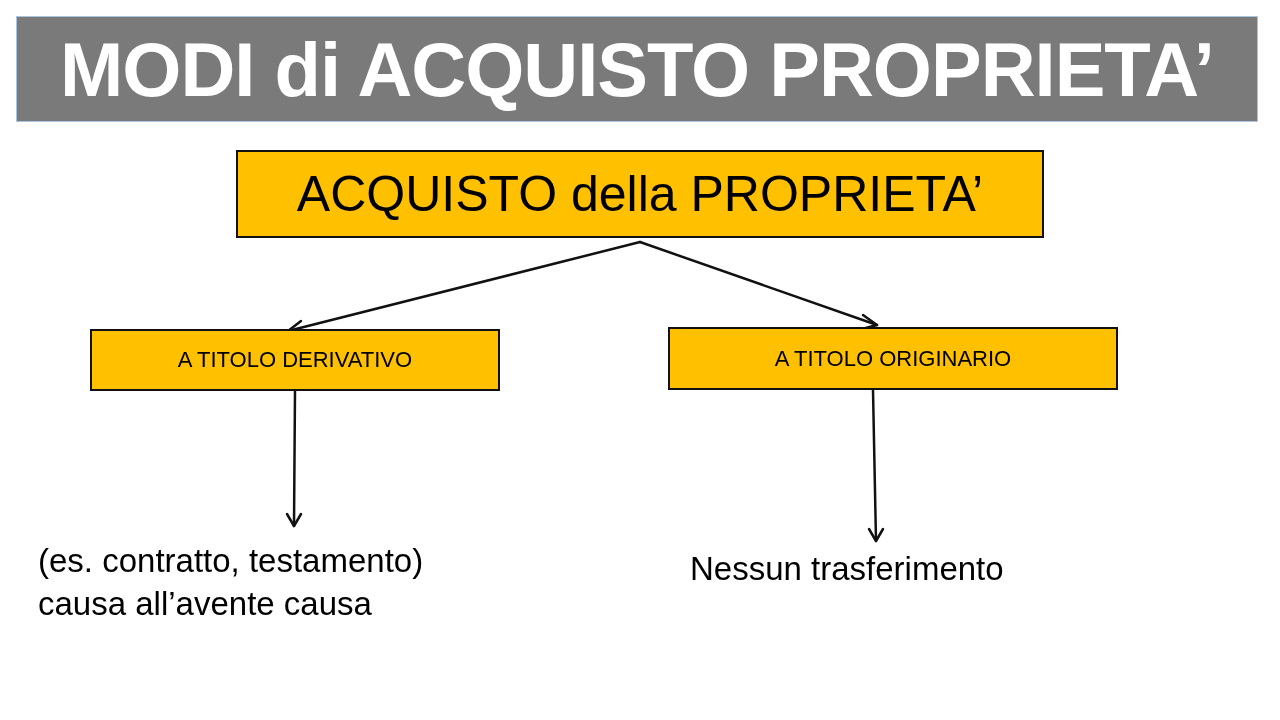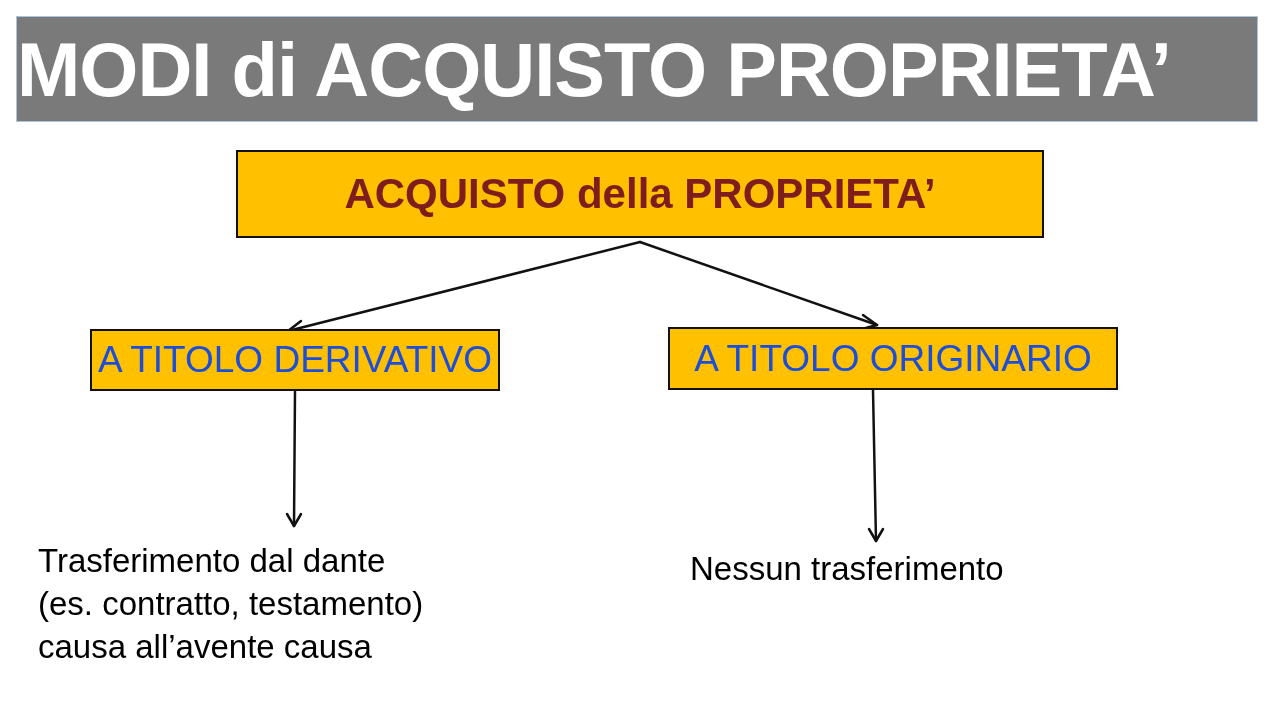--- a/index.html
+++ b/index.html
@@ -11,7 +11,7 @@
     .title-bar {
       position: absolute; left: 16px; top: 16px; width: 1242px; height: 106px;
       background: #7a7a7a; border: 1px solid #a9c4dd; box-sizing: border-box;
-      display: flex; align-items: center; justify-content: flex-start;
+      display: flex; align-items: center; justify-content: center;
     }
     .title-bar span {
       color: #ffffff; font-weight: bold; font-size: 76px; letter-spacing: -1px;

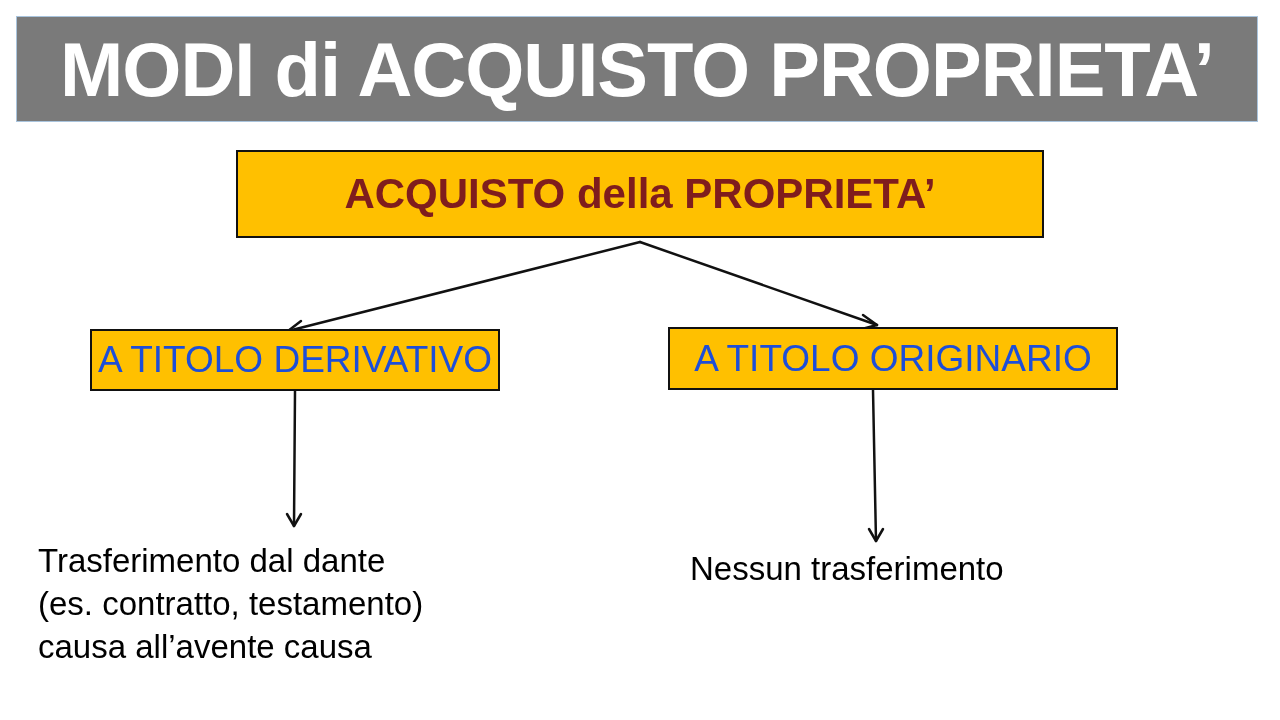--- a/index.html
+++ b/index.html
@@ -23,7 +23,7 @@
       white-space: nowrap;
     }
     .root-box { left: 236px; top: 150px; width: 808px; height: 88px; }
-    .root-box span { color: #7f1d1d; font-weight: bold; font-size: 42px; }
+    .root-box span { color: #000000; font-weight: normal; font-size: 50px; }
     .left-box { left: 90px; top: 329px; width: 410px; height: 62px; }
     .right-box { left: 668px; top: 327px; width: 450px; height: 63px; }
     .left-box span, .right-box span { color: #1d4ed8; font-size: 37px; }

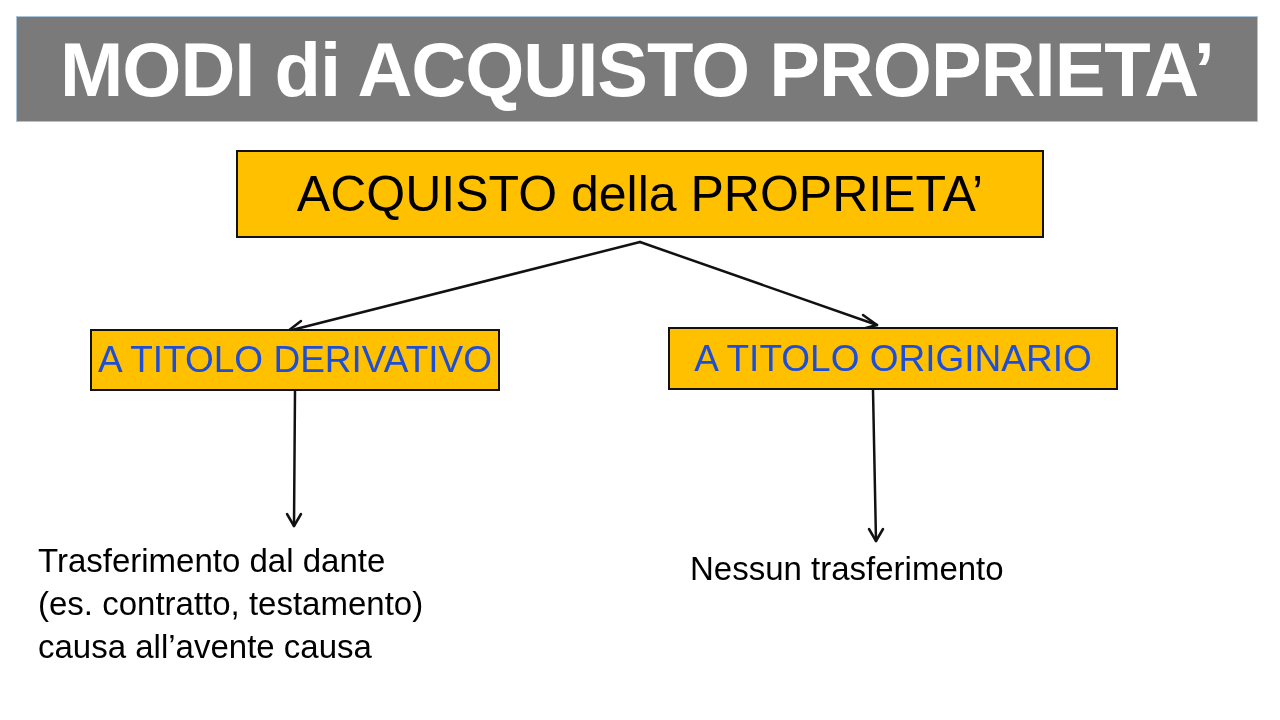--- a/index.html
+++ b/index.html
@@ -26,7 +26,7 @@
     .root-box span { color: #000000; font-weight: normal; font-size: 50px; }
     .left-box { left: 90px; top: 329px; width: 410px; height: 62px; }
     .right-box { left: 668px; top: 327px; width: 450px; height: 63px; }
-    .left-box span, .right-box span { color: #1d4ed8; font-size: 37px; }
+    .left-box span, .right-box span { color: #000000; font-size: 22px; }
     .arrows { position: absolute; left: 0; top: 0; width: 1280px; height: 720px; pointer-events: none; }
     .desc { position: absolute; color: #000; font-size: 33px; line-height: 1.3; white-space: nowrap; }
     .left-desc { left: 38px; top: 540px; }

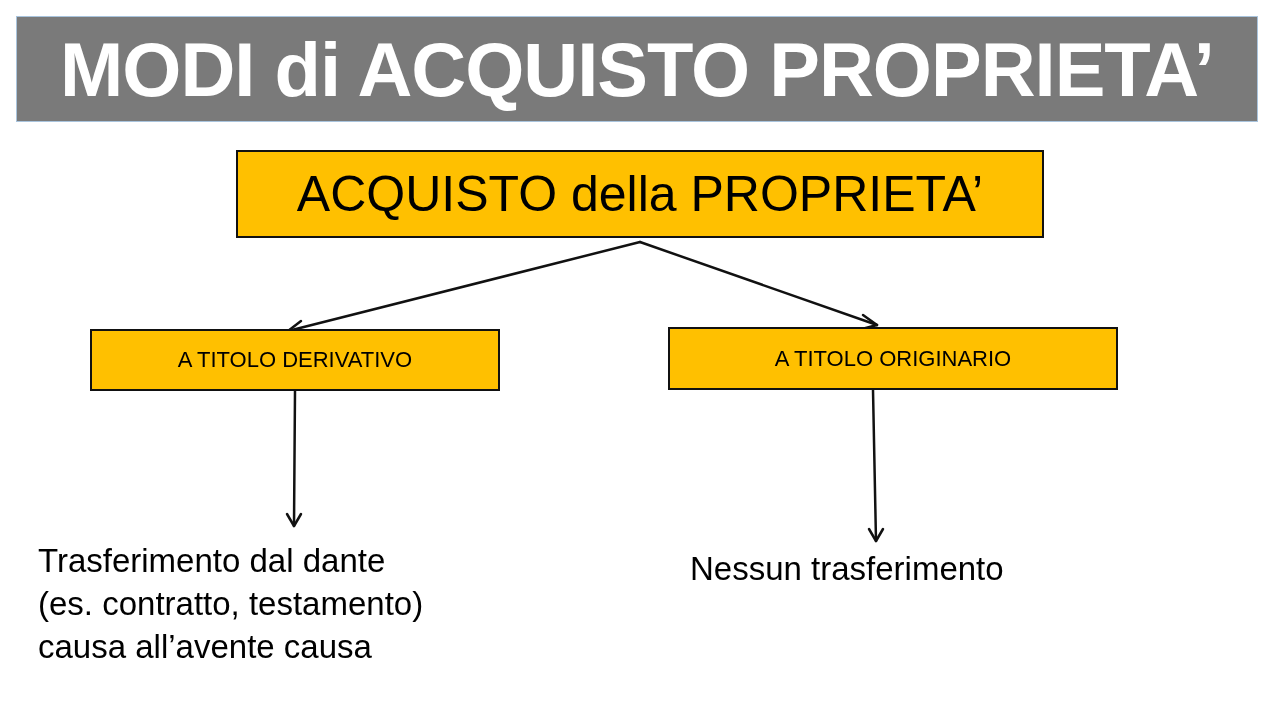--- a/index.html
+++ b/index.html
@@ -77,7 +77,6 @@
 </div>
 
 <div class="desc left-desc">
-  <div>Trasferimento dal dante</div>
   <div>(es. contratto, testamento)</div>
   <div>causa all’avente causa</div>
 </div>

